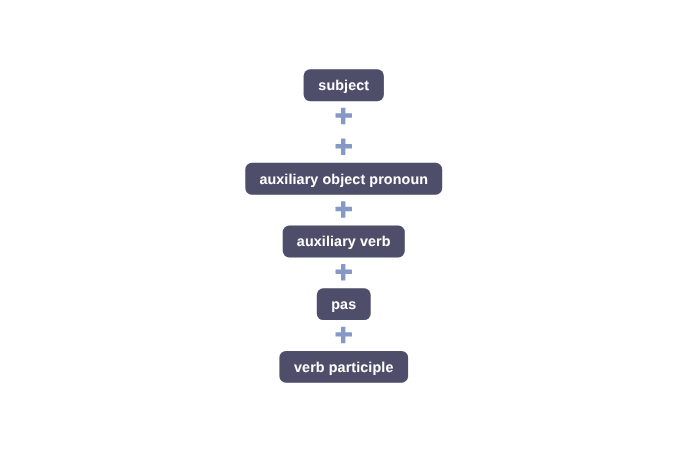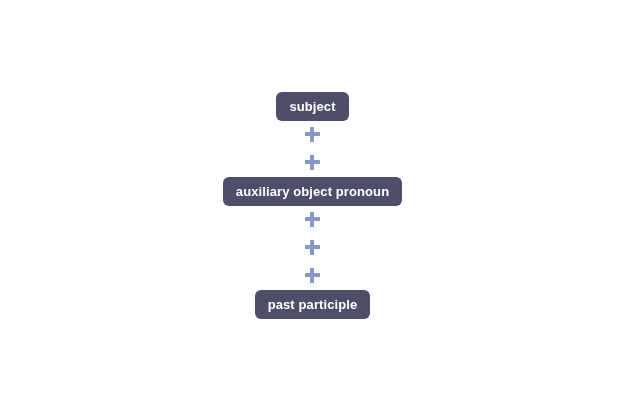--- a/index.html
+++ b/index.html
@@ -107,6 +107,9 @@
     <span class="plus-icon"></span>
   </div>
 
+  <div class="formula-row">
+    <span class="pill">auxiliary verb</span>
+  </div>
 
   <div class="plus-row">
     <span class="plus-icon"></span>

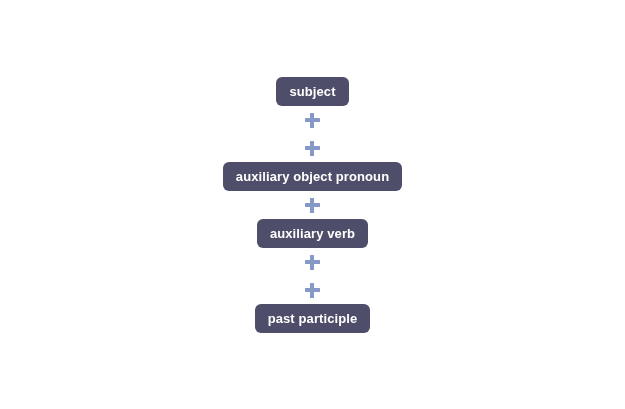--- a/index.html
+++ b/index.html
@@ -115,6 +115,9 @@
     <span class="plus-icon"></span>
   </div>
 
+  <div class="formula-row">
+    <span class="pill">pas</span>
+  </div>
 
   <div class="plus-row">
     <span class="plus-icon"></span>

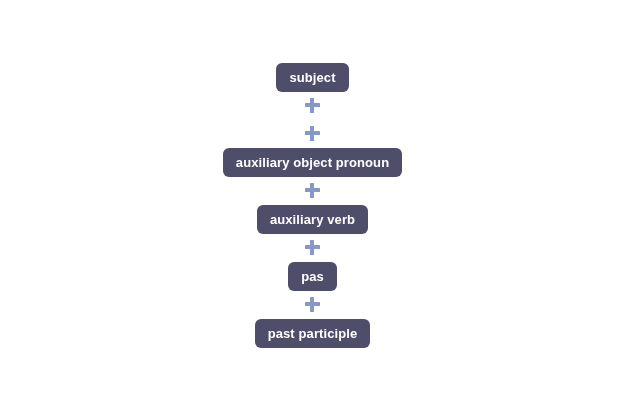--- a/index.html
+++ b/index.html
@@ -124,7 +124,7 @@
   </div>
 
   <div class="formula-row">
-    <span class="pill">past participle</span>
+    <span class="pill">verb participle</span>
   </div>
 
 </div>

